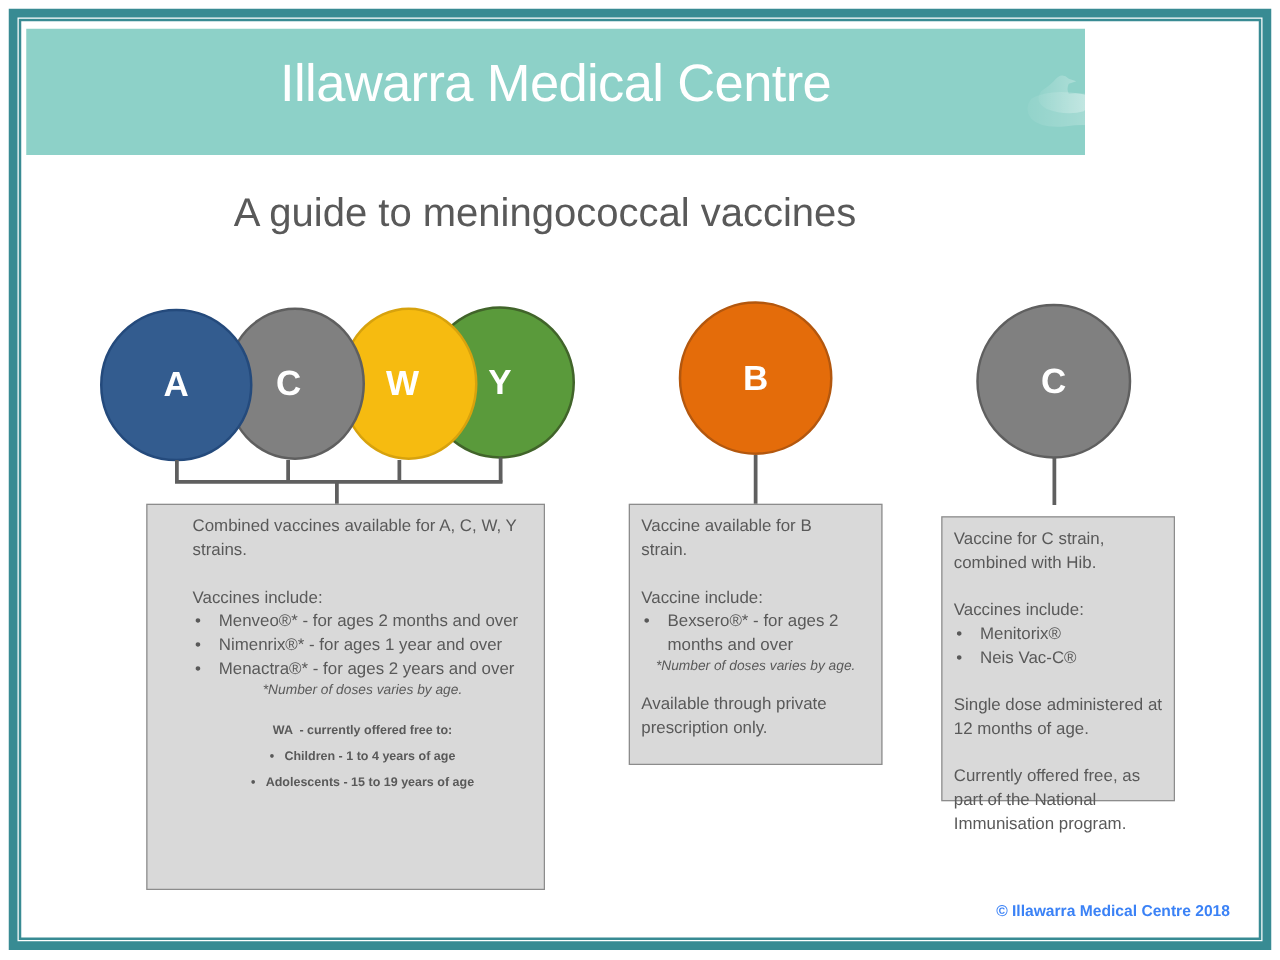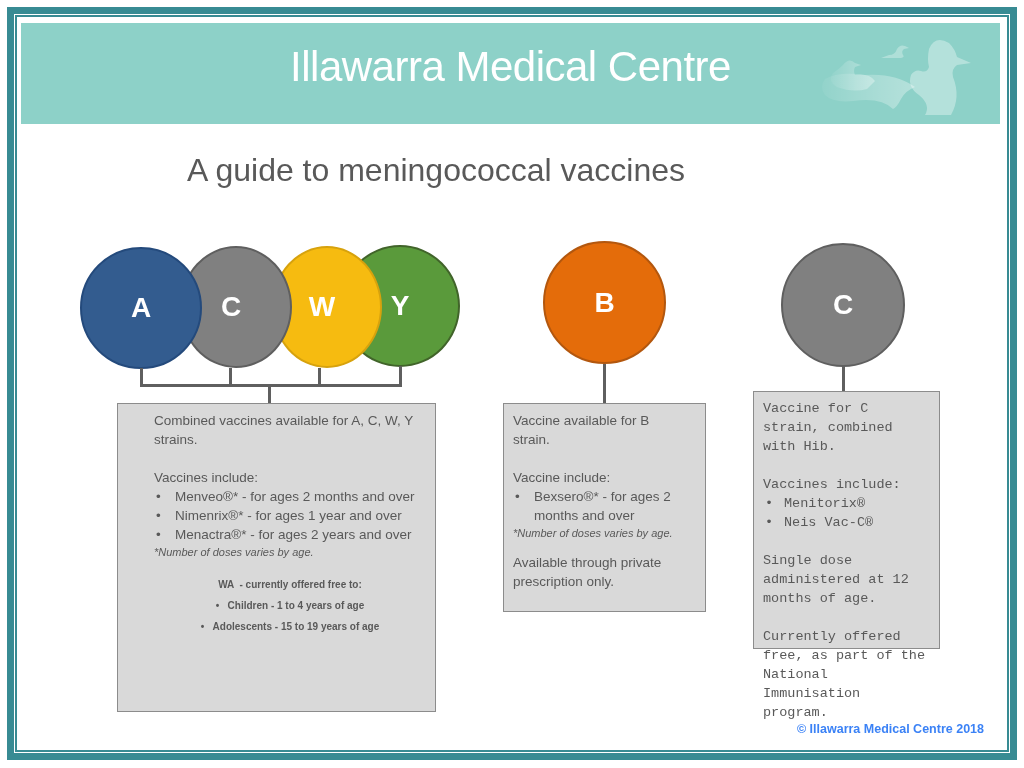--- a/index.html
+++ b/index.html
@@ -22,7 +22,7 @@
     }
     
     .banner {
-      position: absolute; left: 21px; top: 23px; width: 979px; height: 101px;
+      position: absolute; left: 21px; top: 23px; width: 847px; height: 101px;
       background: #8dd1c8;
     }
     .banner-title {

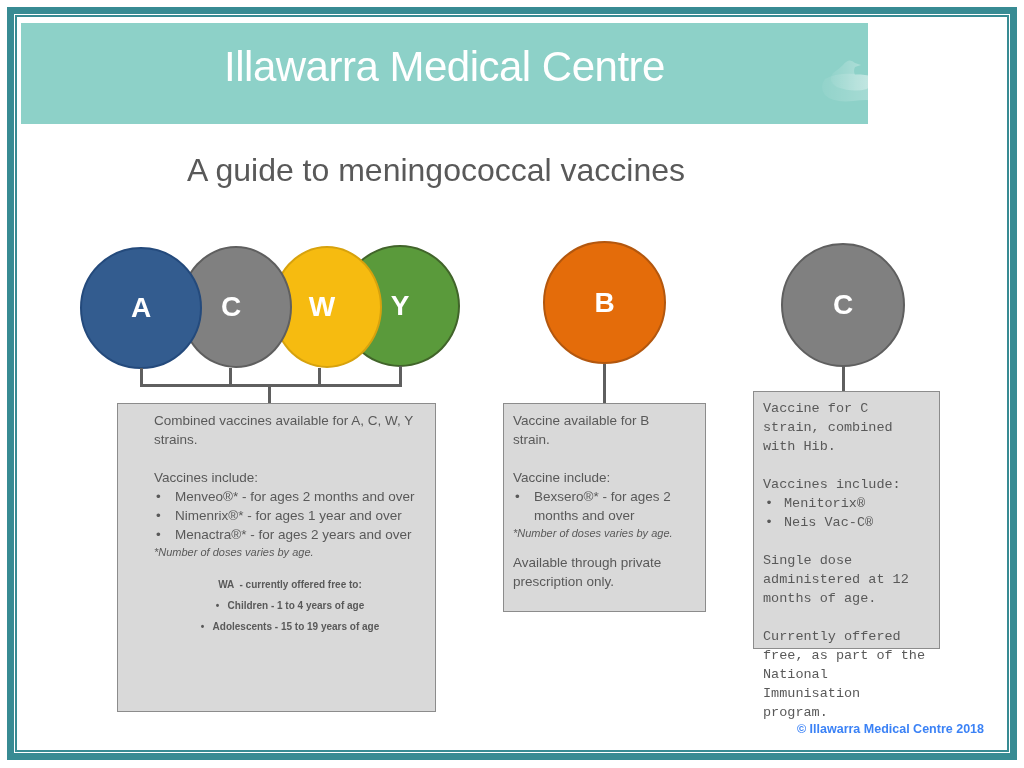--- a/index.html
+++ b/index.html
@@ -152,7 +152,7 @@
   <span>C</span>
 </div>
 <div class="line" style="left:842px;top:366px;width:3px;height:38px;"></div>
-<div class="box" style="left:753px;top:391px;width:187px;height:258px;font-family:Liberation Mono, monospace;">
+<div class="box" style="left:753px;top:413px;width:187px;height:228px;">
   <p>Vaccine for C strain, combined with Hib.</p>
   <div class="gap"></div>
   <p>Vaccines include:</p>

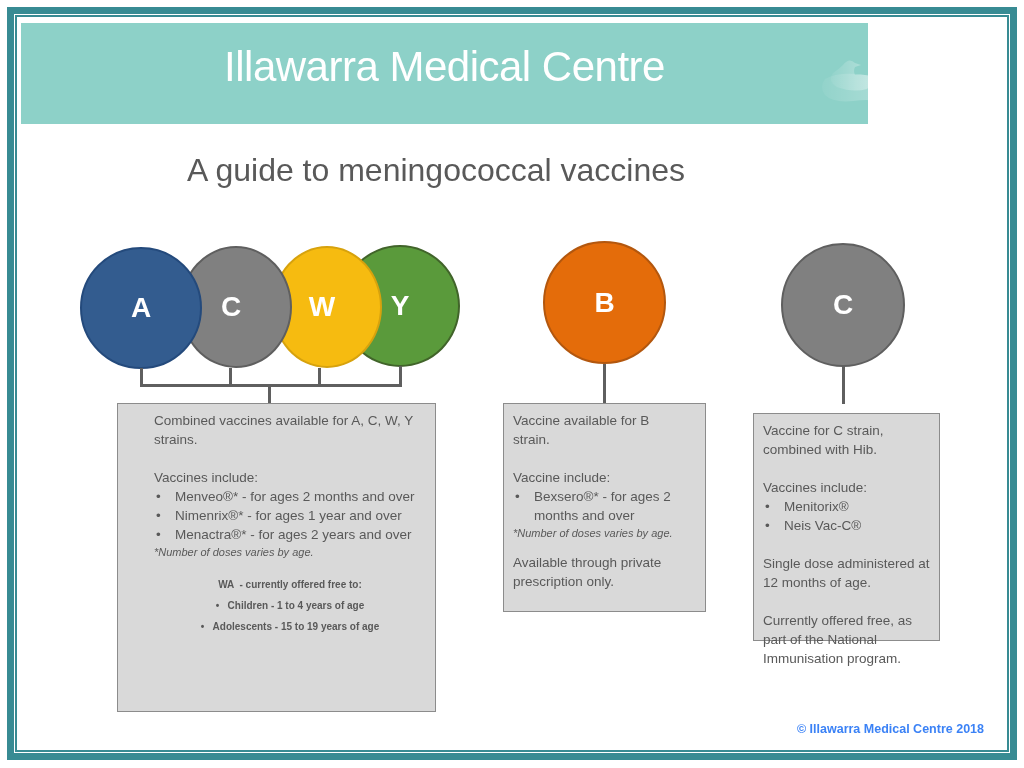--- a/index.html
+++ b/index.html
@@ -52,7 +52,7 @@
     .gap { height: 19px; }
     .bullet { display: flex; }
     .bullet .dot { width: 19px; flex: none; text-align: left; padding-left: 2px; }
-    .note { font-style: italic; font-size: 11px; margin-top: 8px; line-height: 16px; }
+    .note { font-style: italic; font-size: 11px; margin-top: 8px; line-height: 16px; text-align: center; }
     .center-bold { text-align: center; font-weight: bold; font-size: 10px; line-height: 21px; }
     .footer {
       position: absolute; right: 40px; top: 722px; font-weight: bold; font-size: 12.5px; color: #3b82f6;

